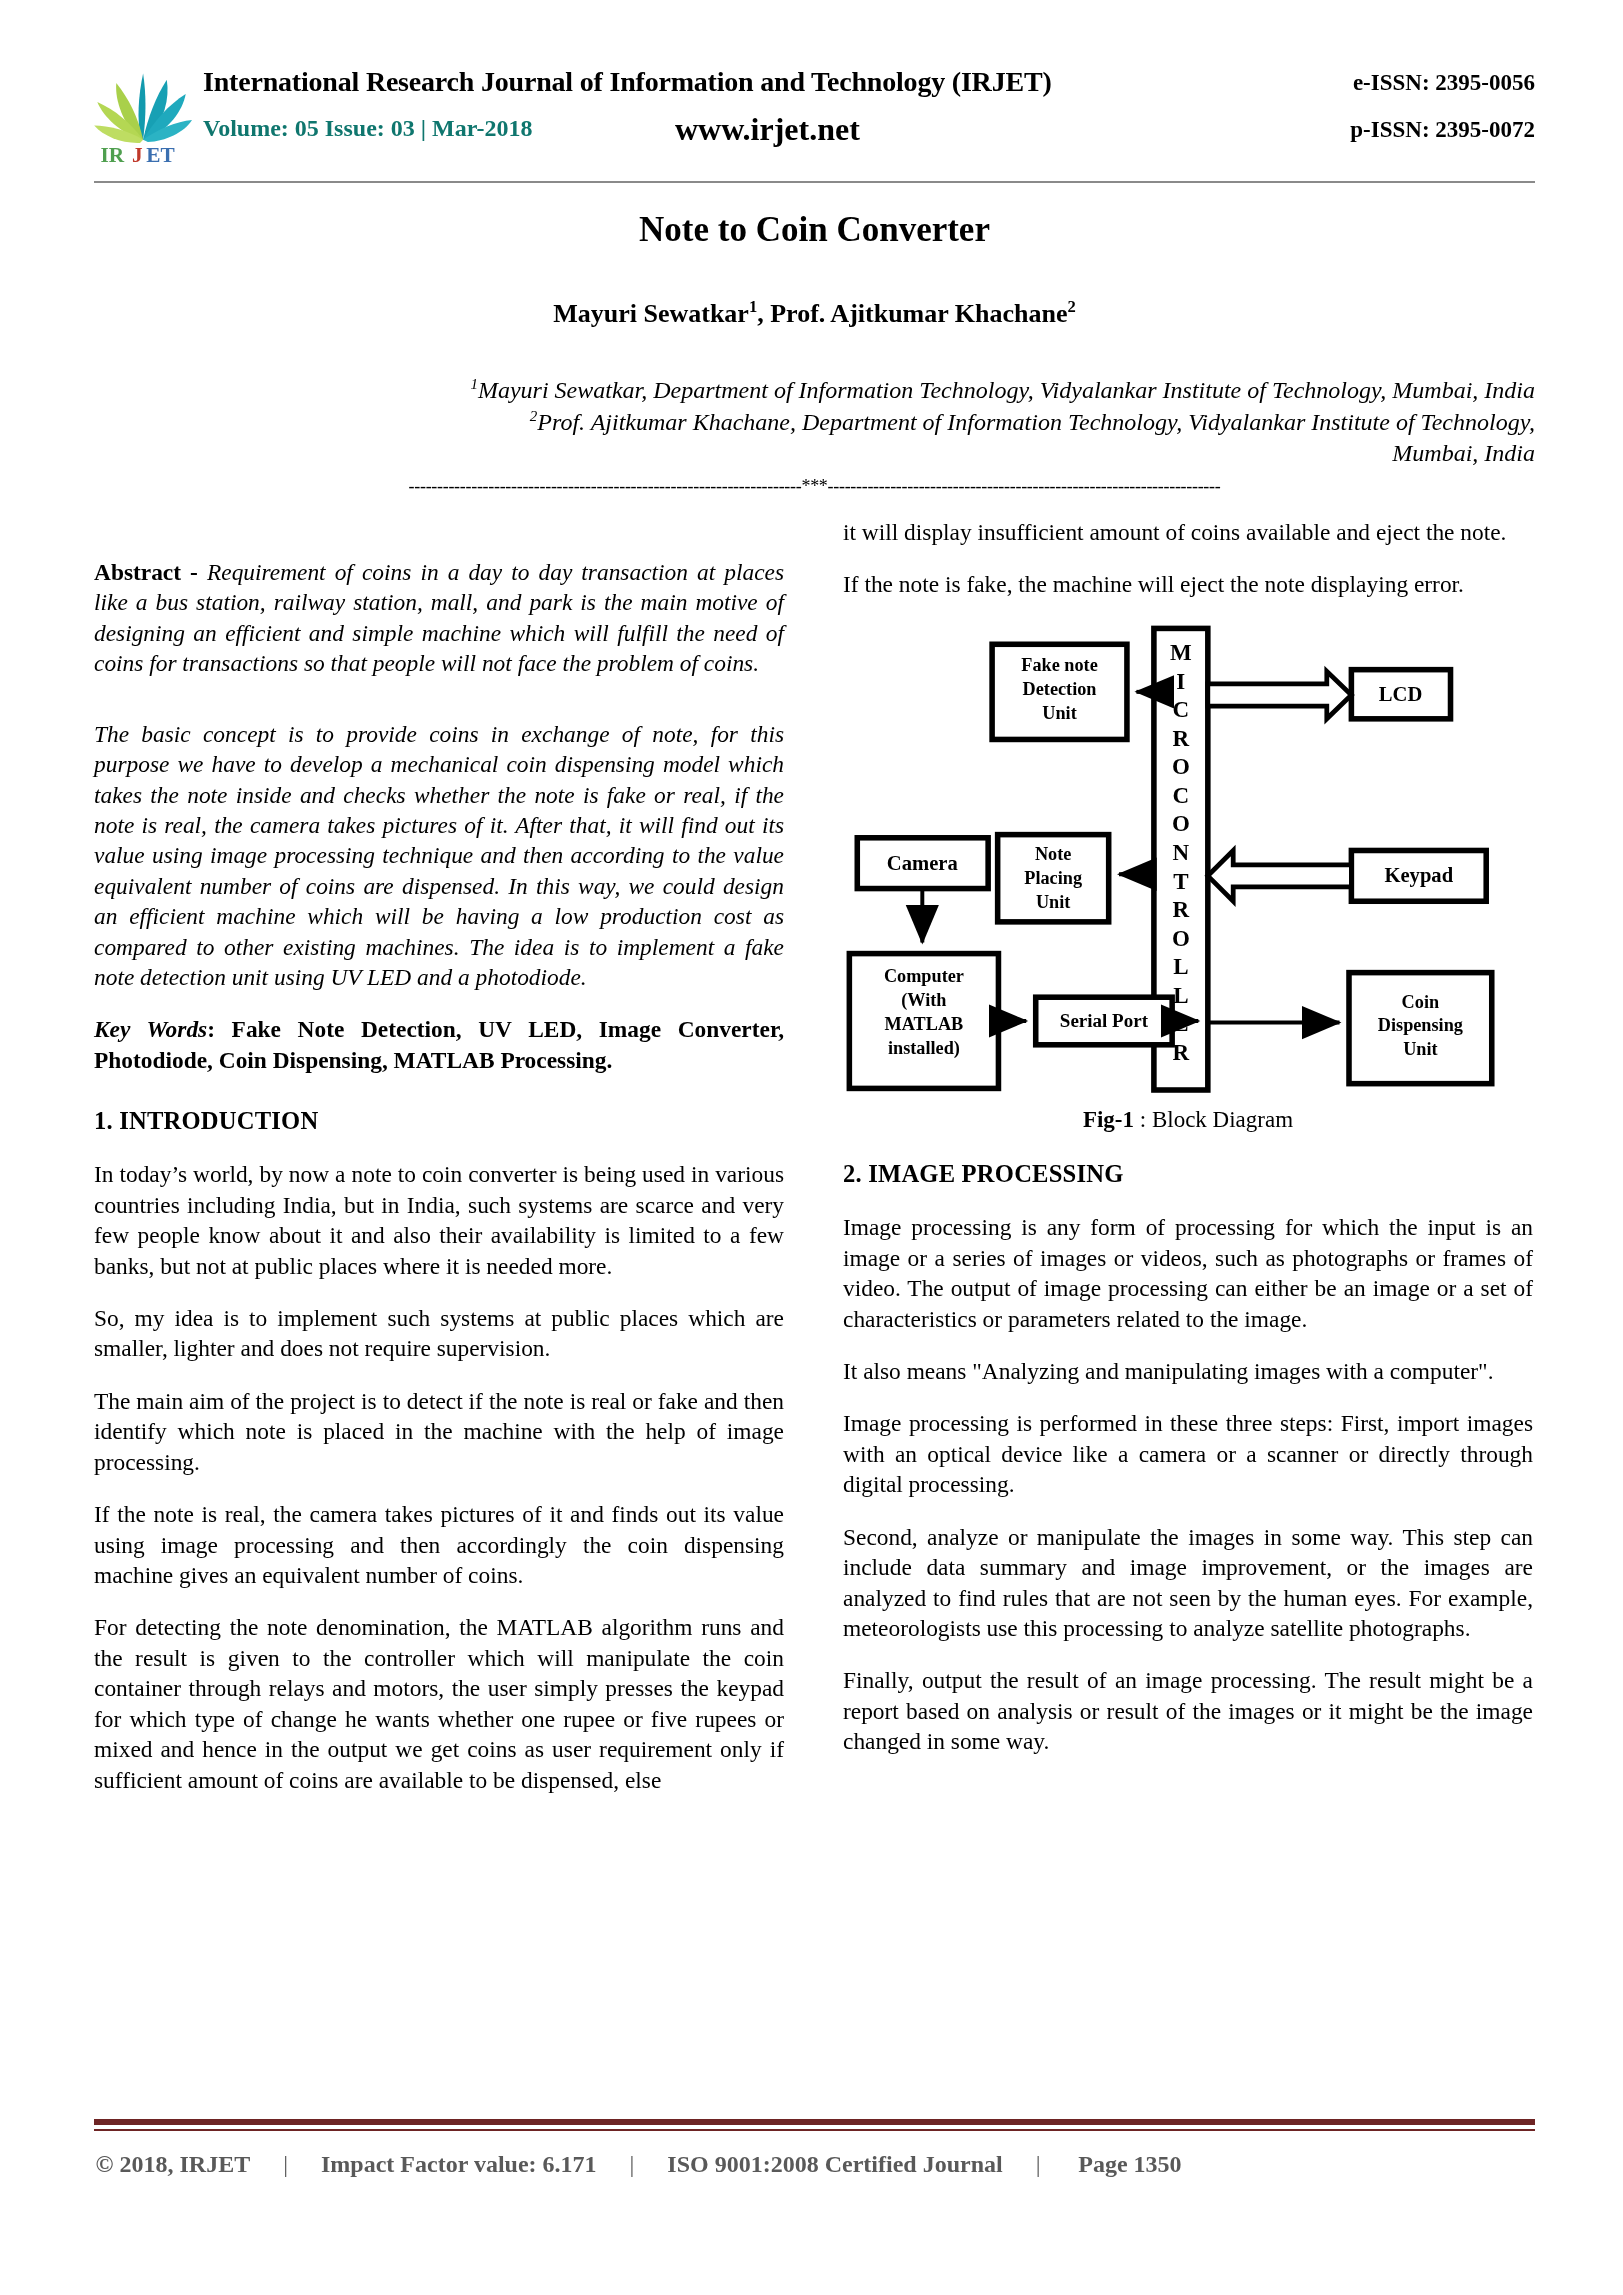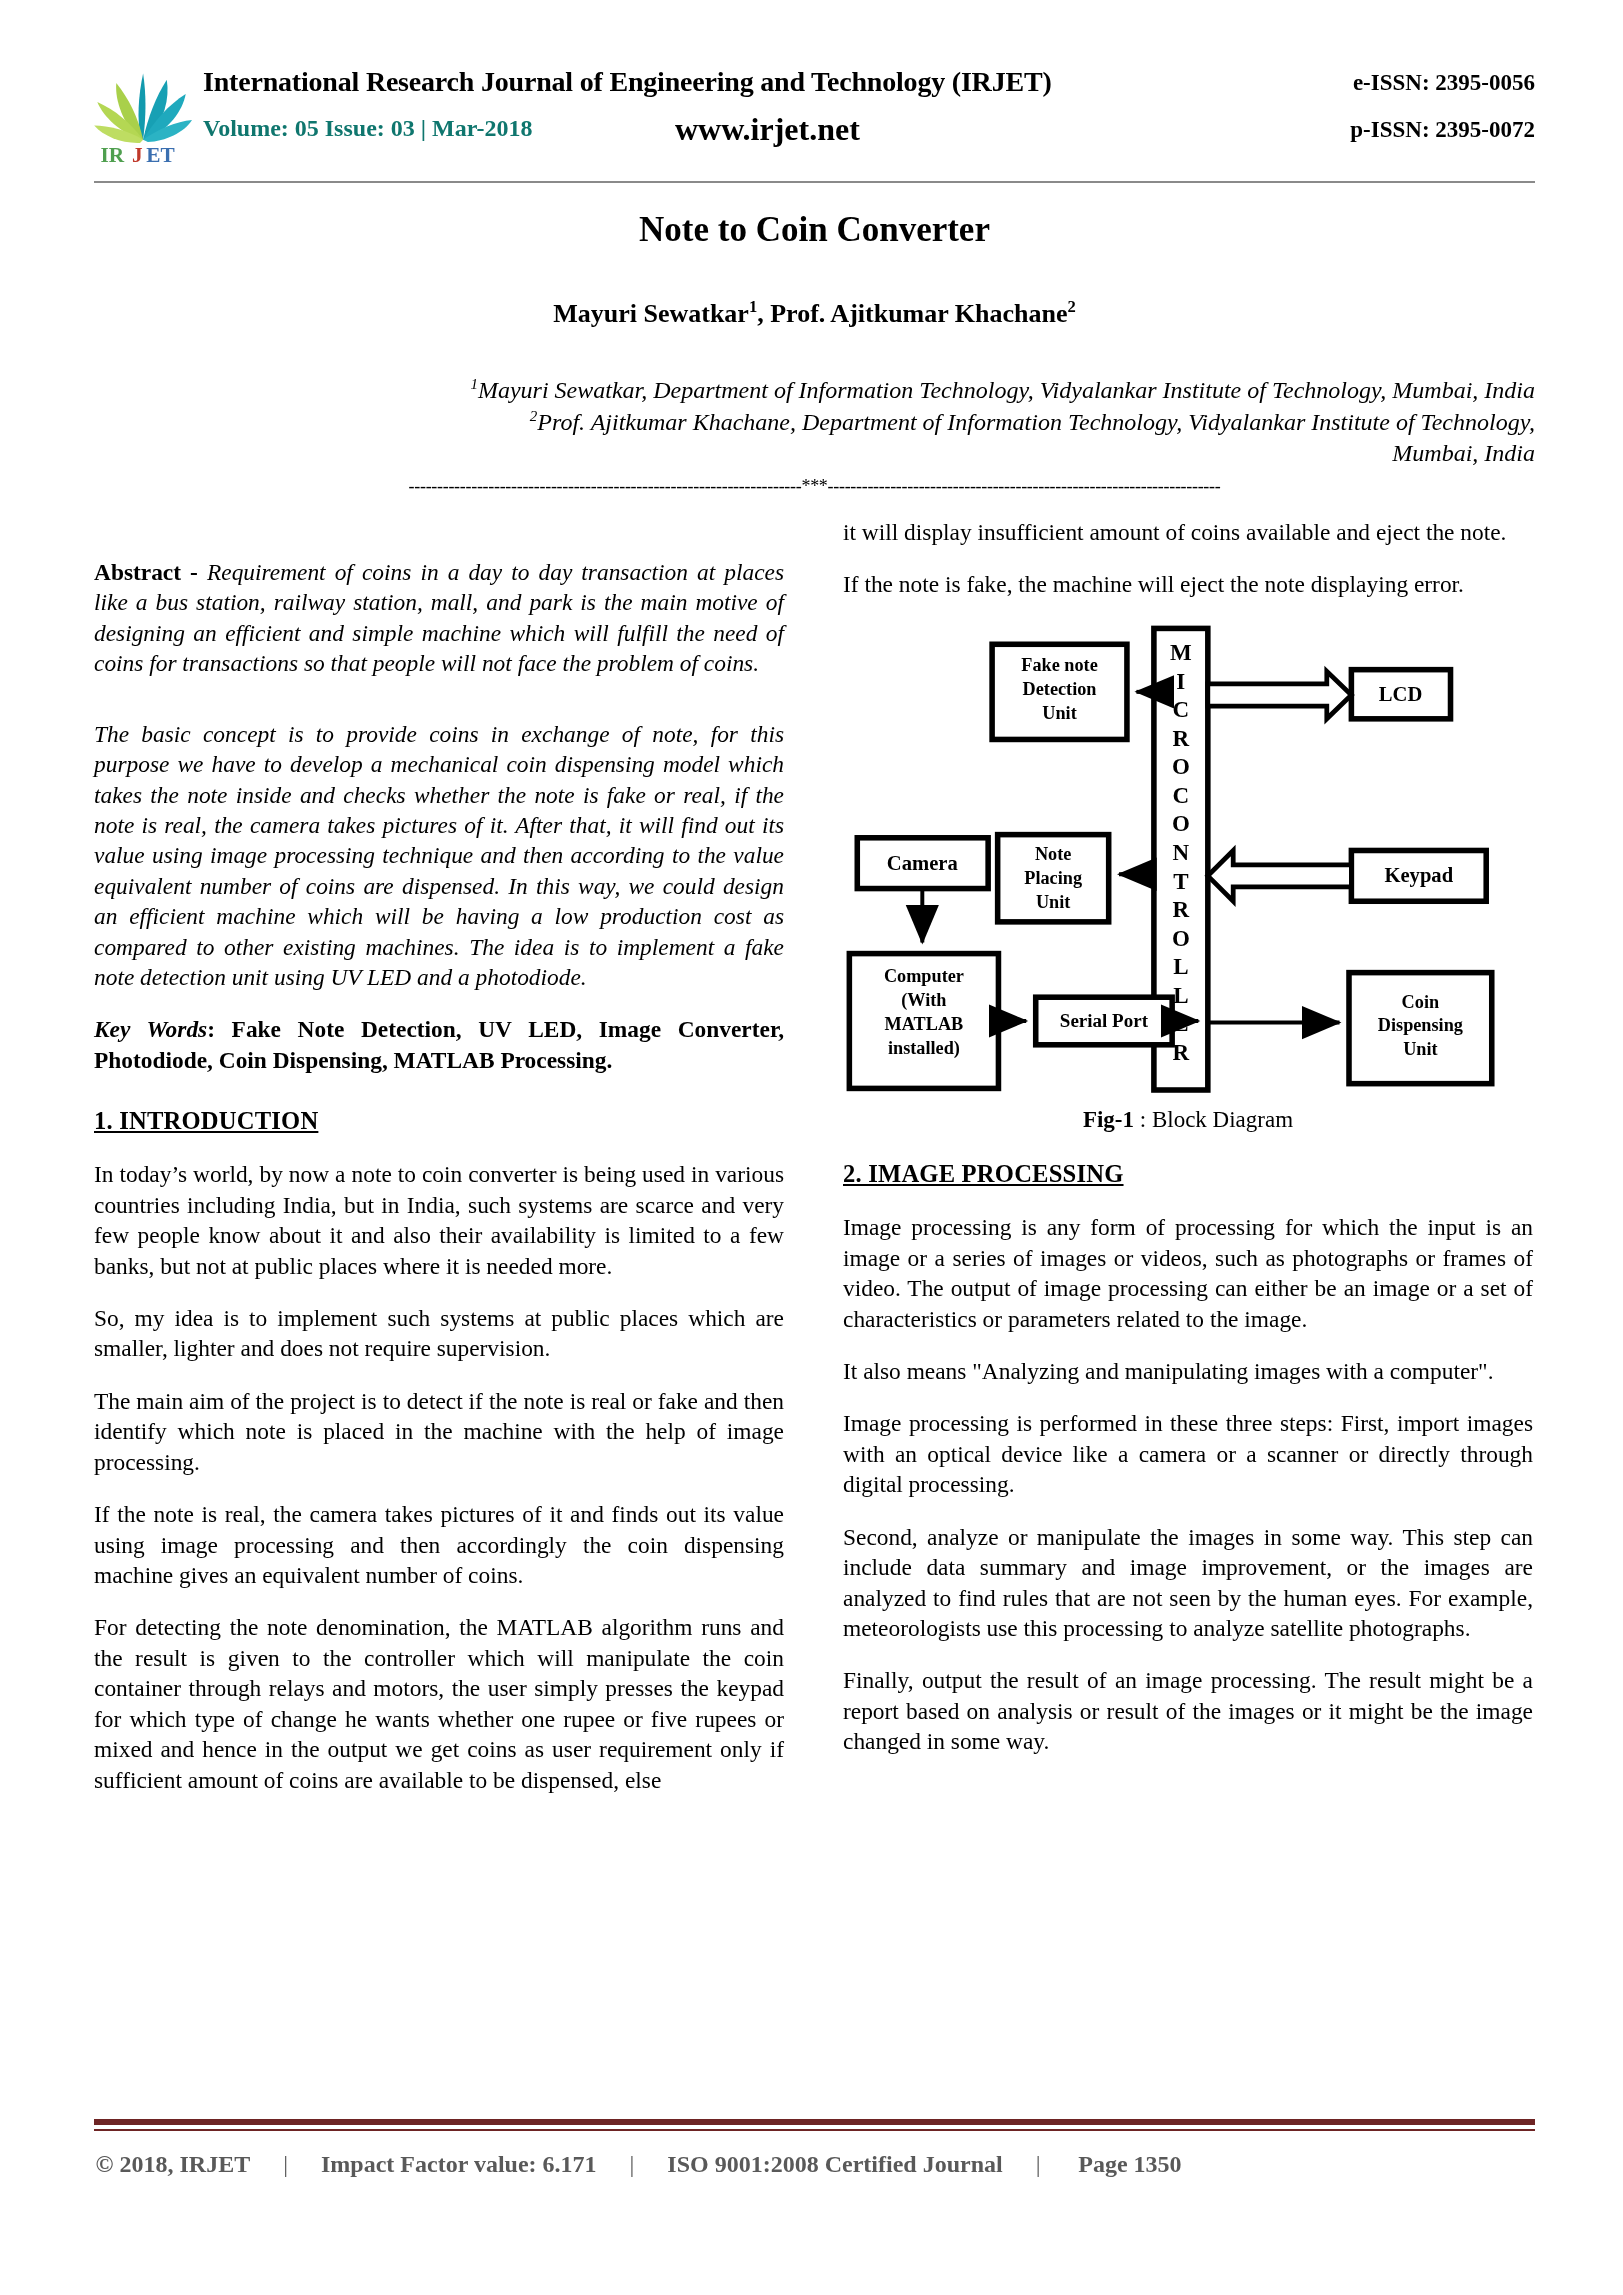--- a/index.html
+++ b/index.html
@@ -263,7 +263,7 @@
 
     <div class="mast-grid">
       <div class="mast-row">
-        <div class="mast-journal">International Research Journal of Engineering and Technology (IRJET)</div>
+        <div class="mast-journal">International Research Journal of Information and Technology (IRJET)</div>
         <div class="mast-eissn">e-ISSN: 2395-0056</div>
       </div>
       <div class="mast-row">

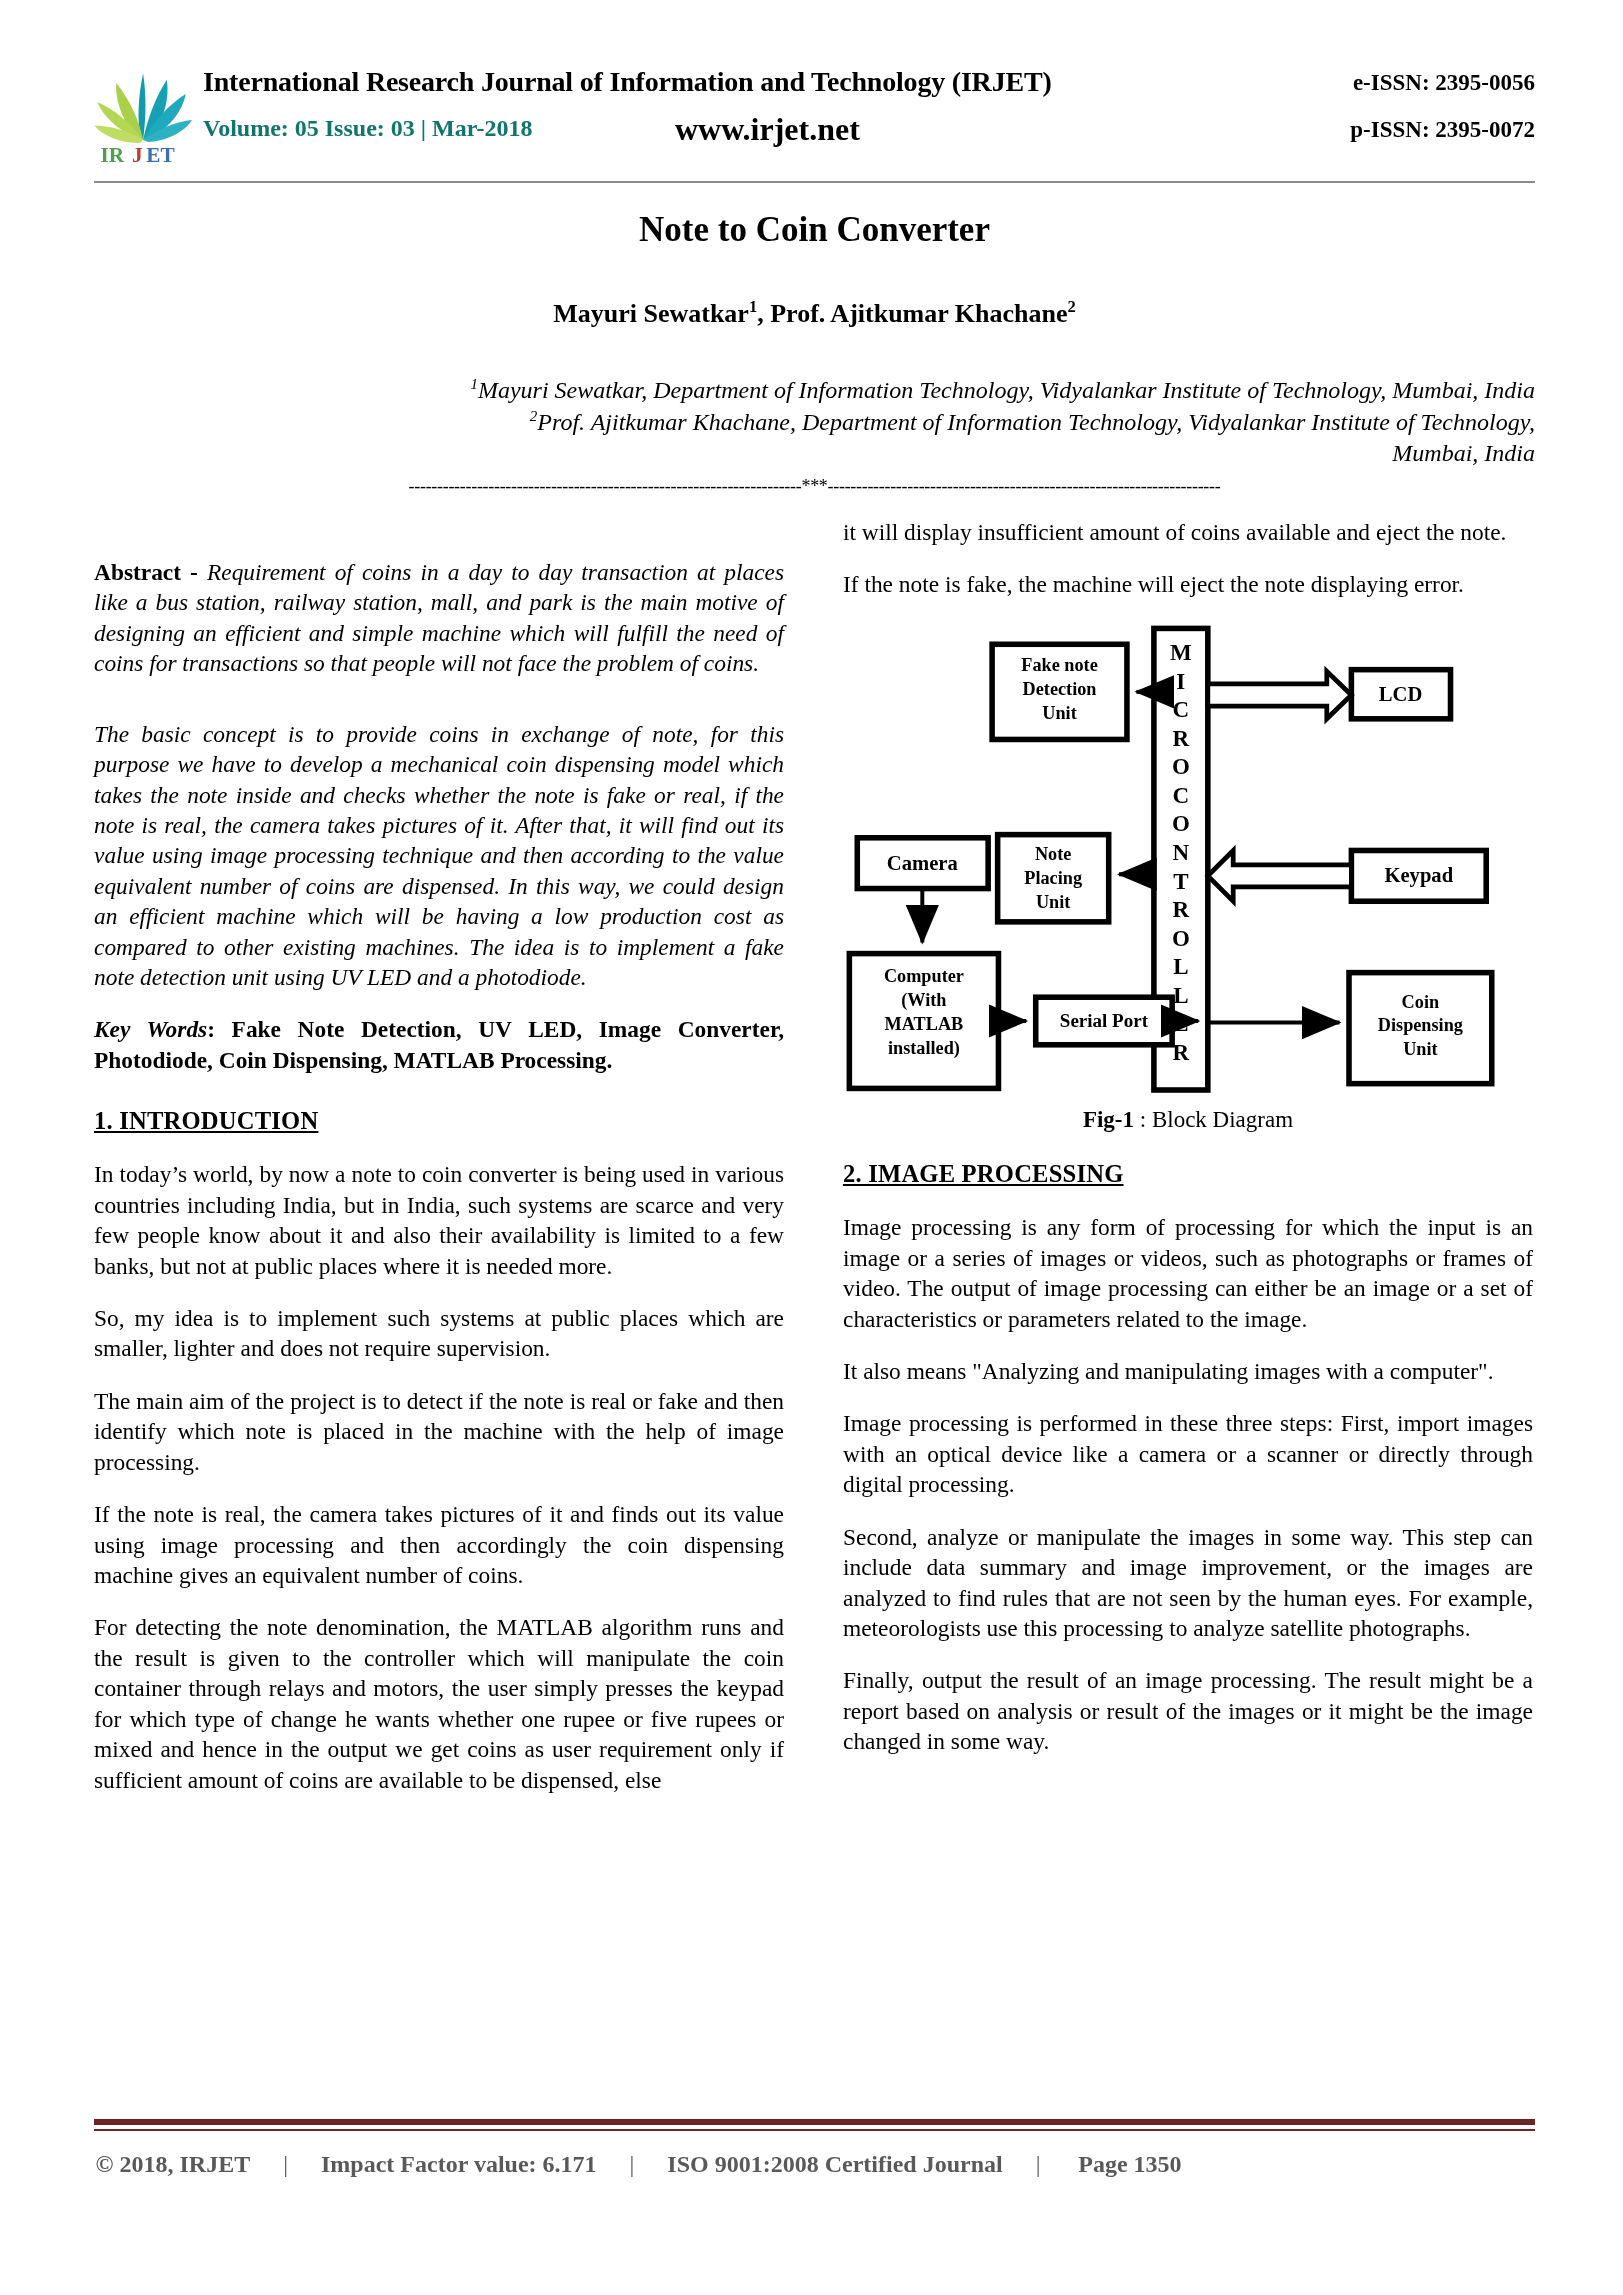--- a/index.html
+++ b/index.html
@@ -174,7 +174,6 @@
     font-size: 24.6px;
     font-weight: bold;
     letter-spacing: 0.2px;
-    text-decoration: underline;
   }
 
   .keywords {

